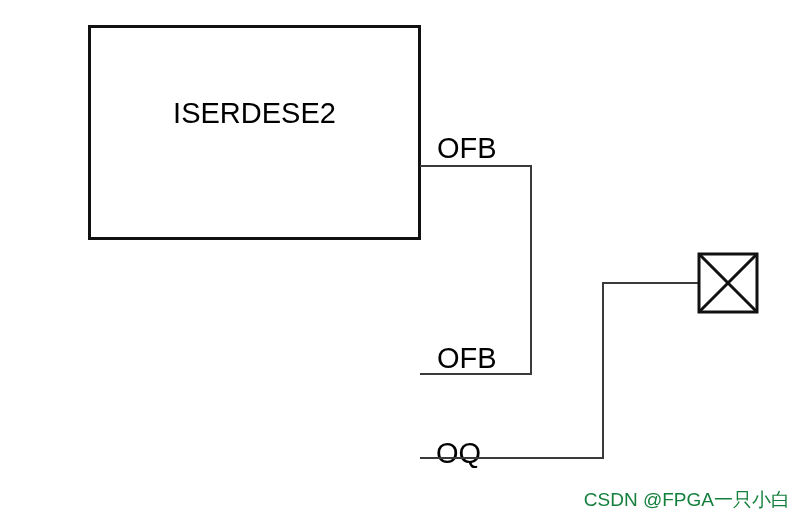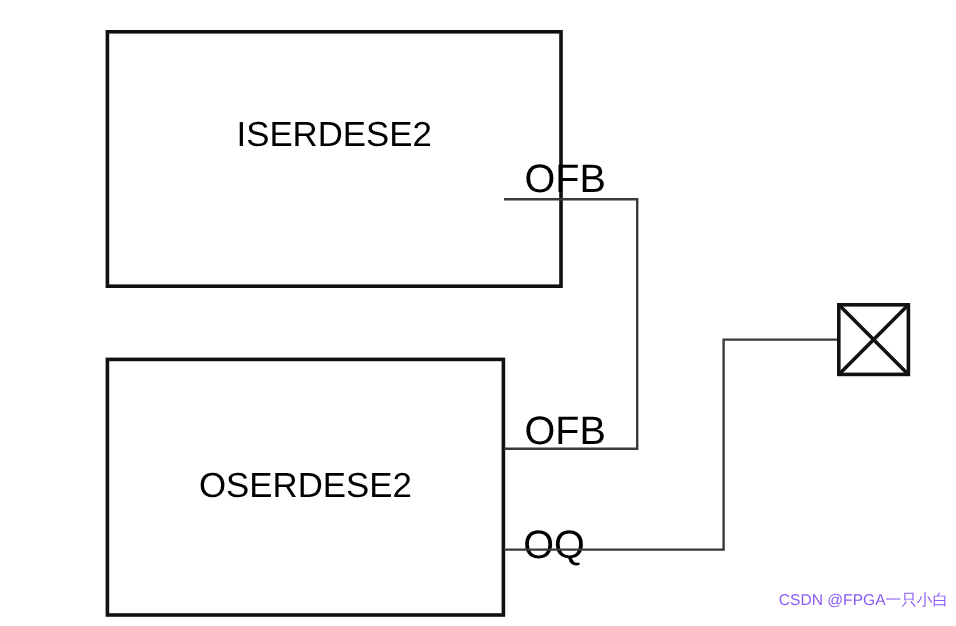--- a/index.html
+++ b/index.html
@@ -24,7 +24,7 @@
   .block-iserdes {
     left: 88px;
     top: 25px;
-    width: 381px;
+    width: 333px;
     height: 215px;
   }
   .block-oserdes {

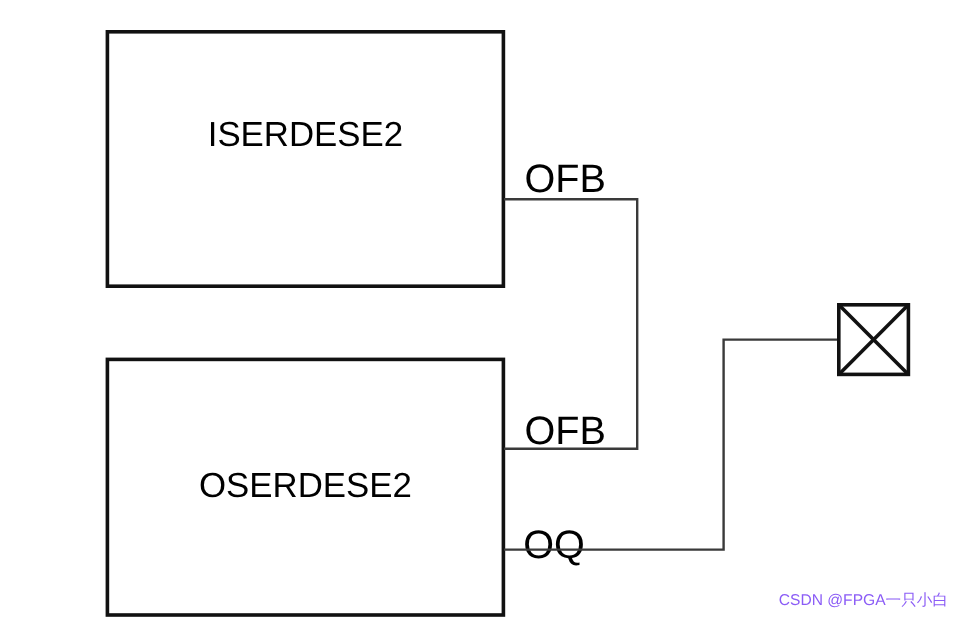--- a/index.html
+++ b/index.html
@@ -51,7 +51,7 @@
   }
   .pin-label {
     position: absolute;
-    font-size: 33px;
+    font-size: 29px;
     line-height: 29px;
     color: #000000;
     white-space: nowrap;

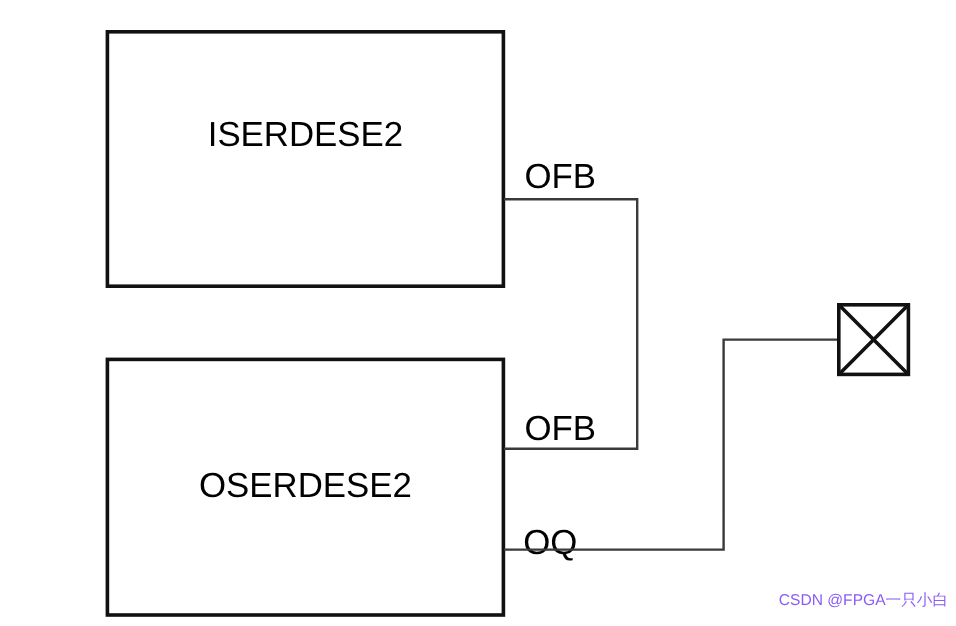--- a/index.html
+++ b/index.html
@@ -94,9 +94,6 @@
     <div class="block-label">ISERDESE2</div>
   </div>
 
-  <div class="block block-oserdes">
-    <div class="block-label">OSERDESE2</div>
-  </div>
 
   <span class="pin-label pin-ofb-top">OFB</span>
   <span class="pin-label pin-ofb-bottom">OFB</span>

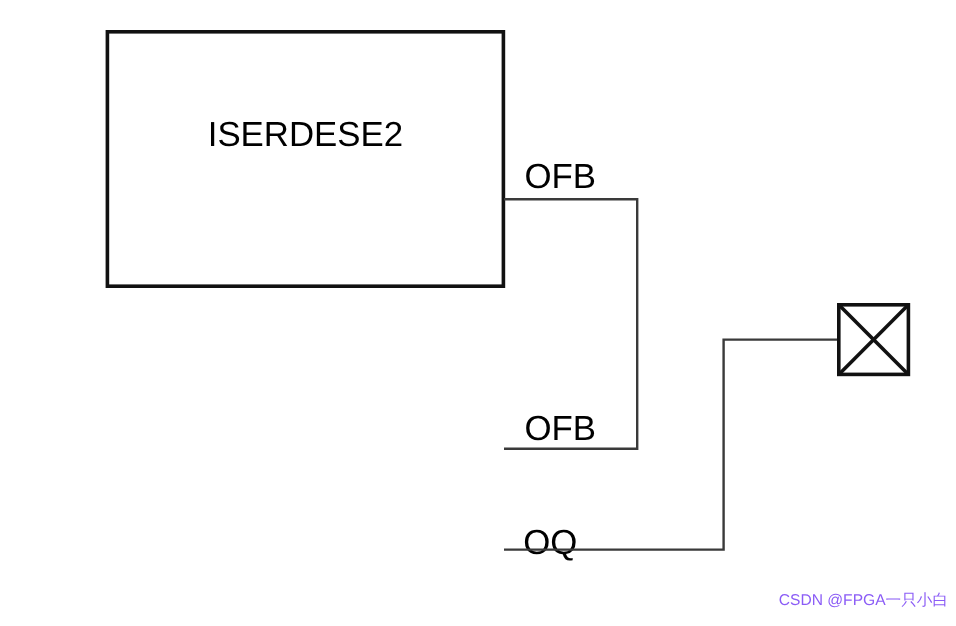--- a/index.html
+++ b/index.html
@@ -78,9 +78,9 @@
     position: absolute;
     right: 7px;
     top: 489px;
-    font-size: 13px;
+    font-size: 19px;
     line-height: 22px;
-    color: #8b5cf6;
+    color: #15803d;
     text-shadow: 1px 1px 0 #ffffff;
     white-space: nowrap;
   }

